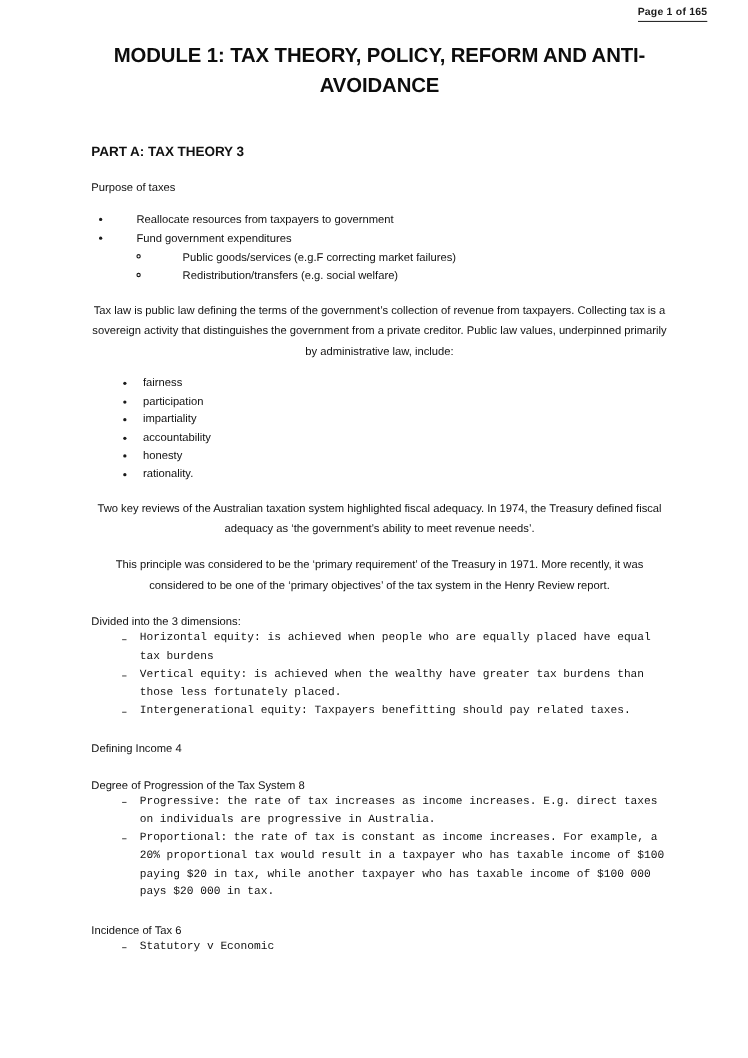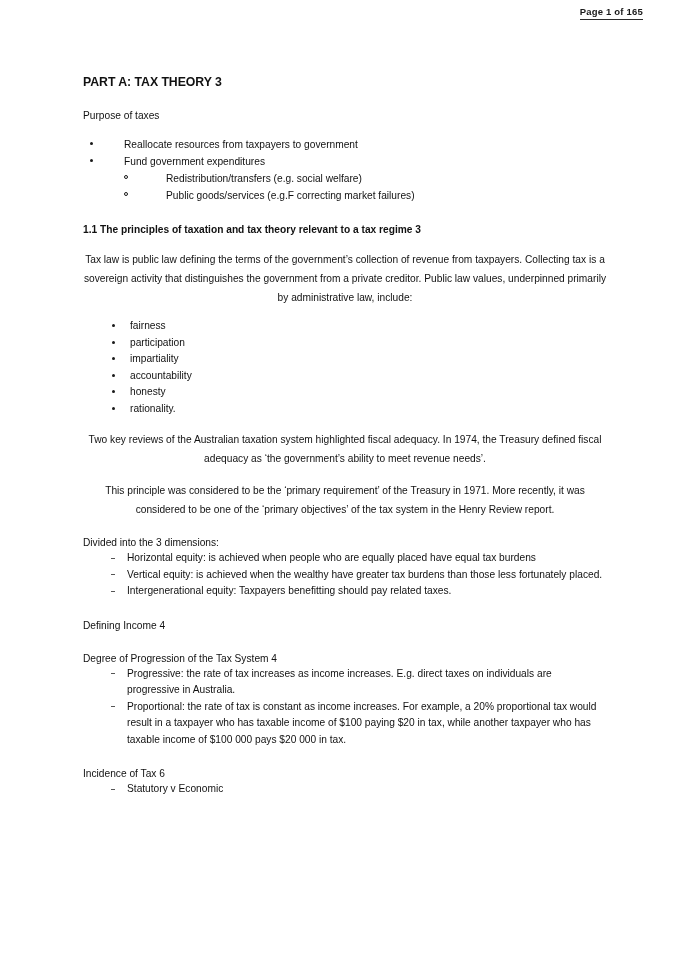--- a/index.html
+++ b/index.html
@@ -195,6 +195,7 @@
 
   <div class="content">
 
+    <h1 class="doc-title">MODULE 1: TAX THEORY, POLICY, REFORM AND ANTI-AVOIDANCE</h1>
 
     <h2 class="part-heading">PART A: TAX THEORY 3</h2>
 

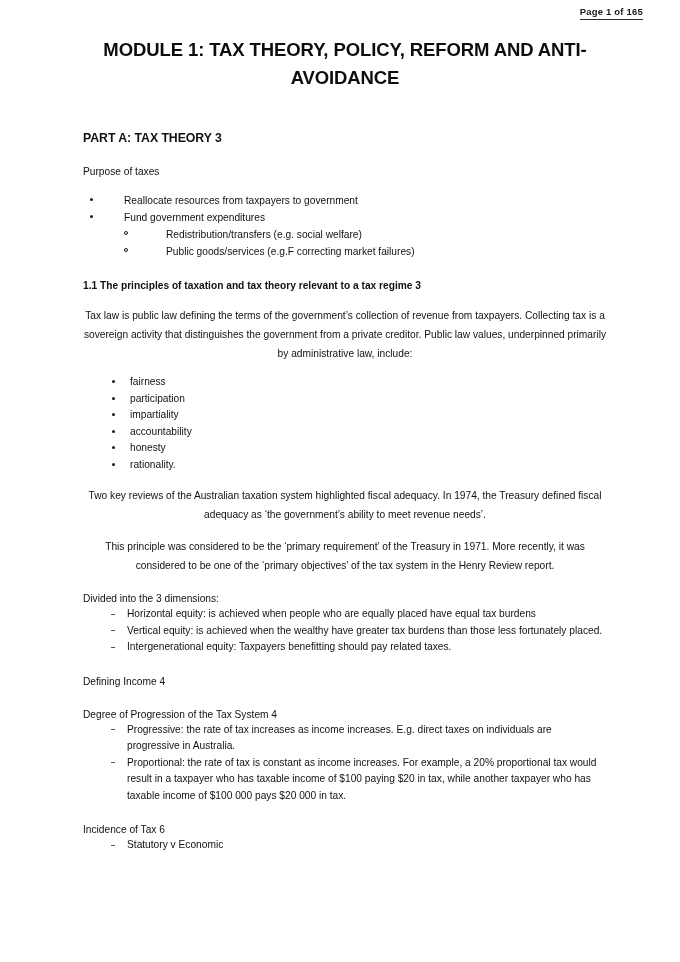--- a/index.html
+++ b/index.html
@@ -212,11 +212,11 @@
         <ul class="circle-list">
           <li>
             <span class="marker-circle"></span>
-            <span>Redistribution/transfers (e.g. social welfare)</span>
+            <span>Public goods/services (e.g.F correcting market failures)</span>
           </li>
           <li>
             <span class="marker-circle"></span>
-            <span>Public goods/services (e.g.F correcting market failures)</span>
+            <span>Redistribution/transfers (e.g. social welfare)</span>
           </li>
         </ul>
       </li>

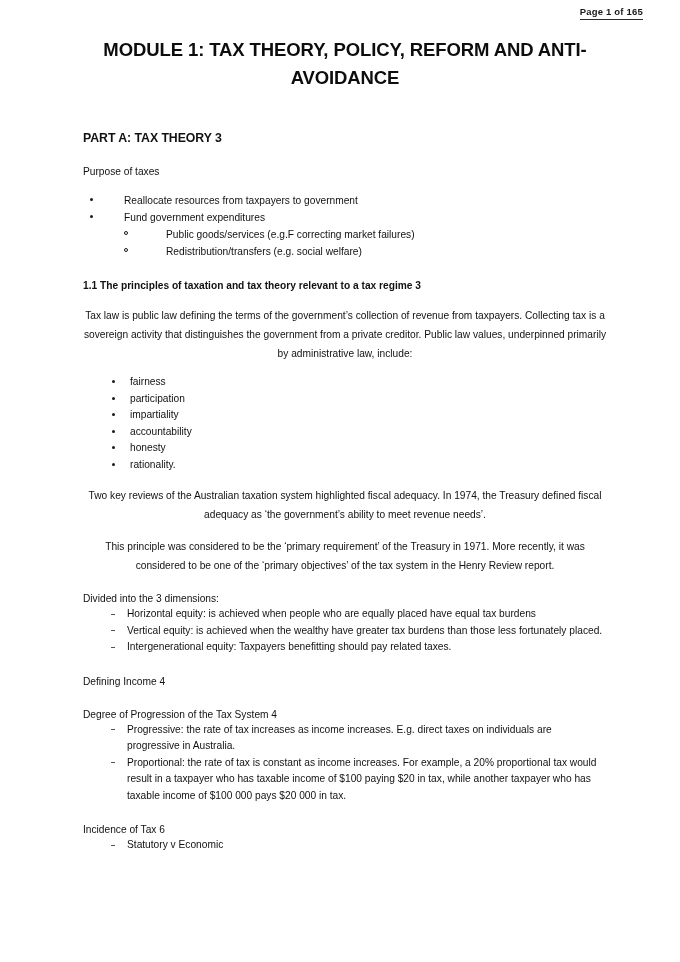--- a/index.html
+++ b/index.html
@@ -222,7 +222,6 @@
       </li>
     </ul>
 
-    <div class="sub-heading-bold">1.1 The principles of taxation and tax theory relevant to a tax regime 3</div>
 
     <p class="para">Tax law is public law defining the terms of the government’s collection of revenue from taxpayers. Collecting tax is a sovereign activity that distinguishes the government from a private creditor. Public law values, underpinned primarily by administrative law, include:</p>
 

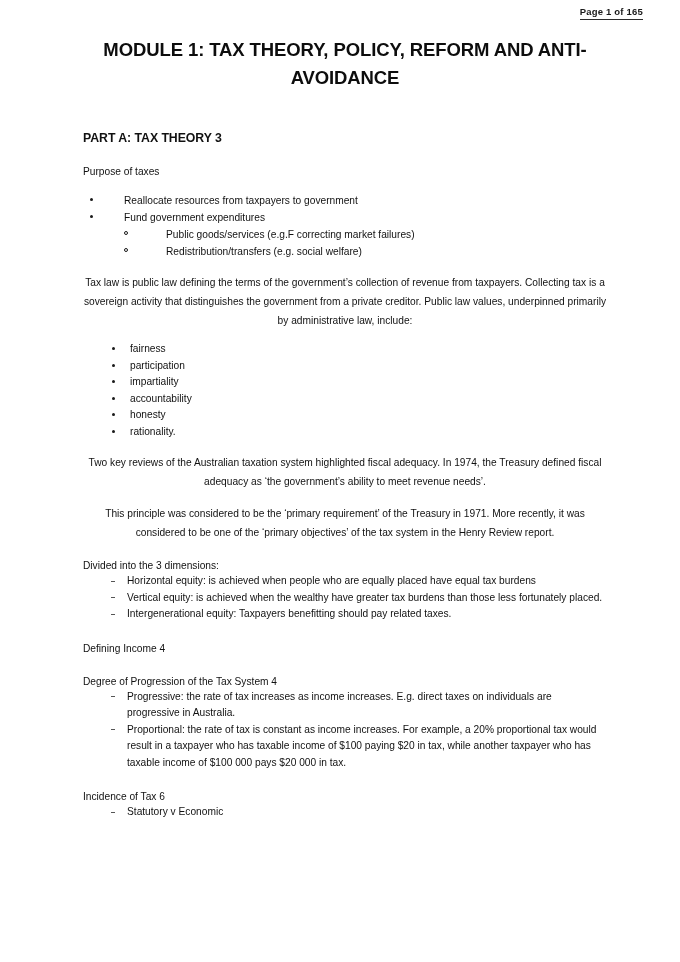--- a/index.html
+++ b/index.html
@@ -167,6 +167,7 @@
     list-style: none;
     margin: 0;
     padding: 0;
+    font-family: Liberation Mono, monospace;
   }
   ul.dash-list > li {
     font-size: 10.2px;

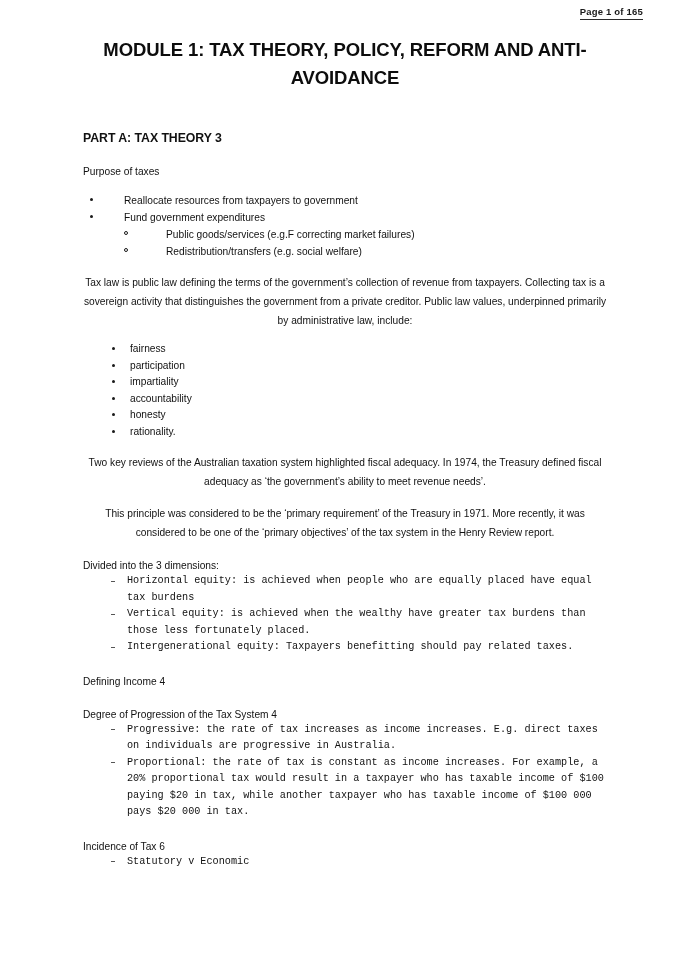--- a/index.html
+++ b/index.html
@@ -277,7 +277,7 @@
 
     <div class="sub-heading-plain">Defining Income 4</div>
 
-    <div class="sub-heading-plain">Degree of Progression of the Tax System 4</div>
+    <div class="sub-heading-plain">Degree of Progression of the Tax System 8</div>
 
     <ul class="dash-list">
       <li>

